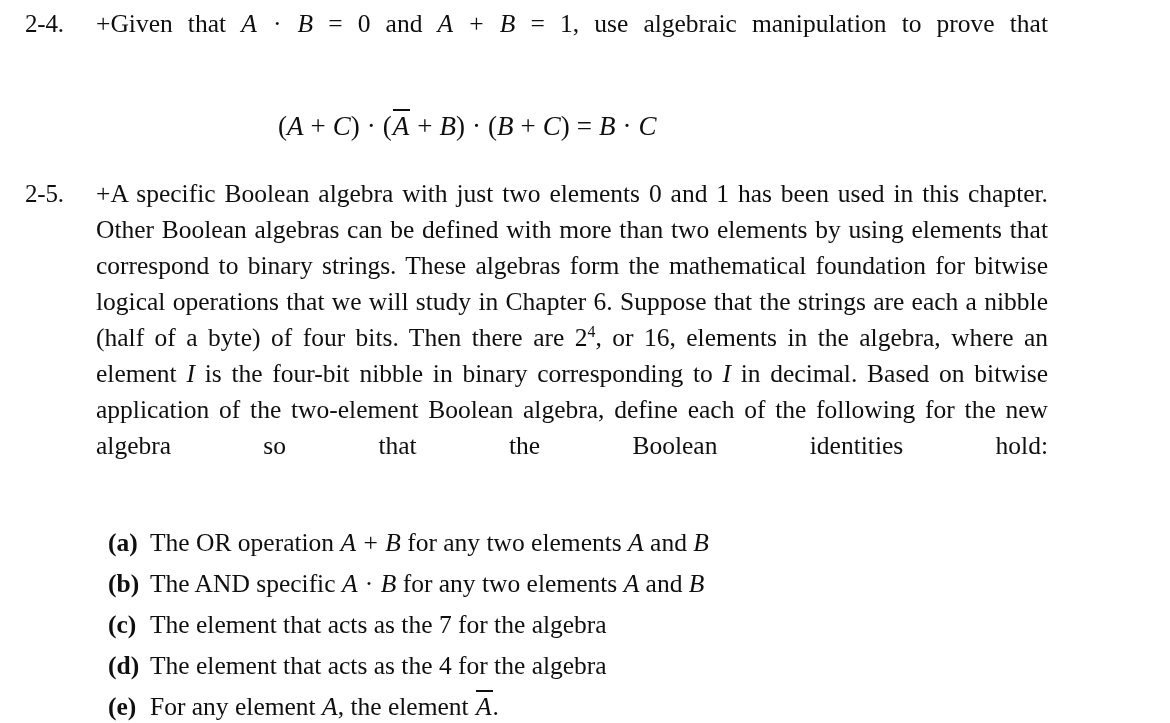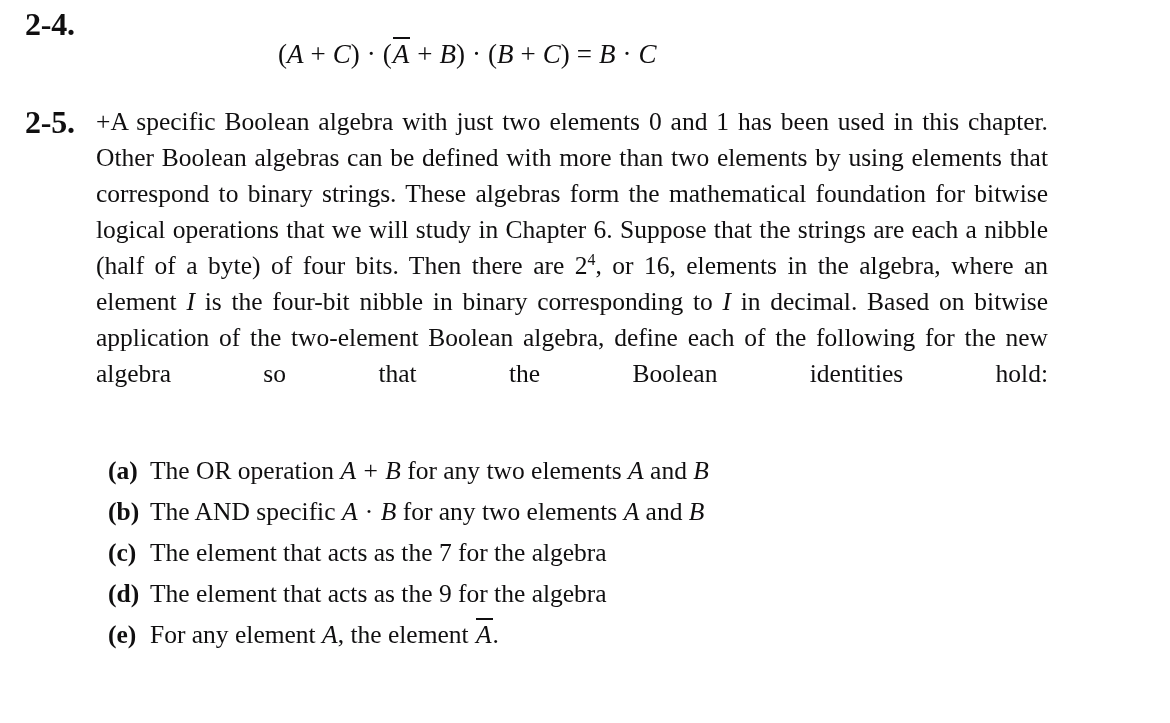--- a/index.html
+++ b/index.html
@@ -30,8 +30,8 @@
     position: absolute;
     left: 25px;
     width: 60px;
-    font-weight: bold;
-    font-size: 32px;
+    font-weight: normal;
+    font-size: 25px;
     line-height: 36px;
     letter-spacing: -0.2px;
     white-space: nowrap;

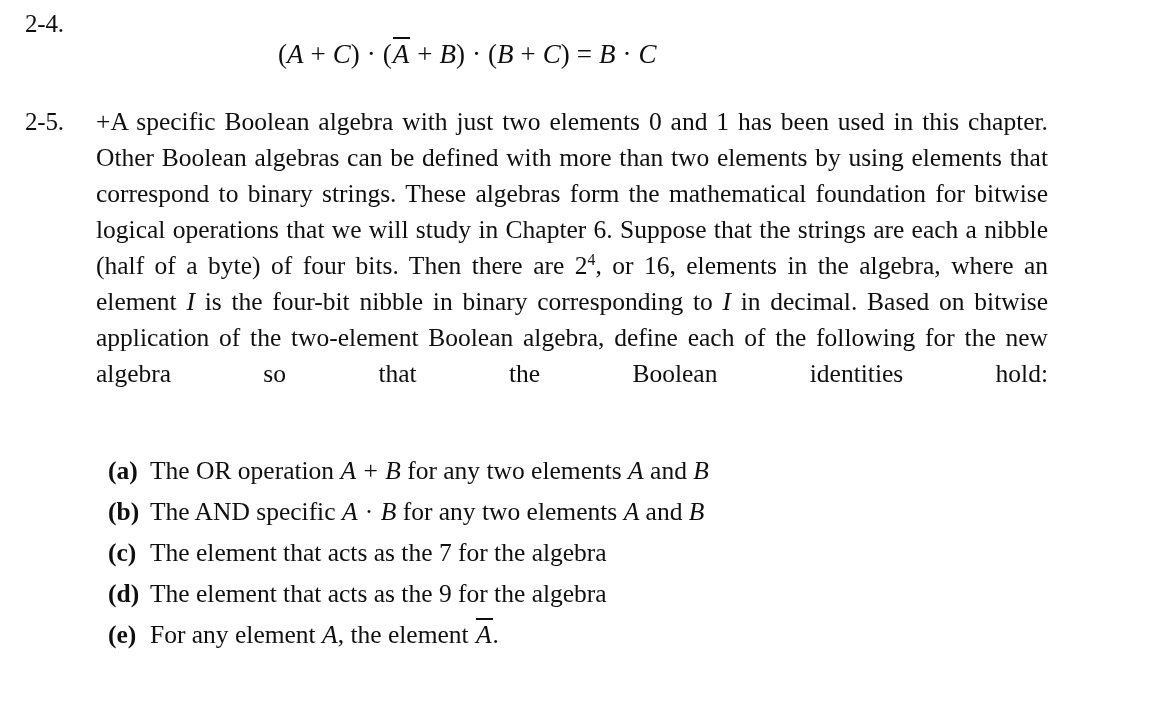--- a/index.html
+++ b/index.html
@@ -136,6 +136,7 @@
 
   <div class="problem">
     <div class="prob-num">2-4.</div>
+    <div class="prob-body justified"><span>+Given that </span><i class="v">A</i><span class="op"> · </span><i class="v">B</i><span> = 0 and </span><i class="v">A</i><span class="op"> + </span><i class="v">B</i><span> = 1, use algebraic manipulation to prove that</span></div>
   </div>
 
   <div class="gap-eq-top"></div>

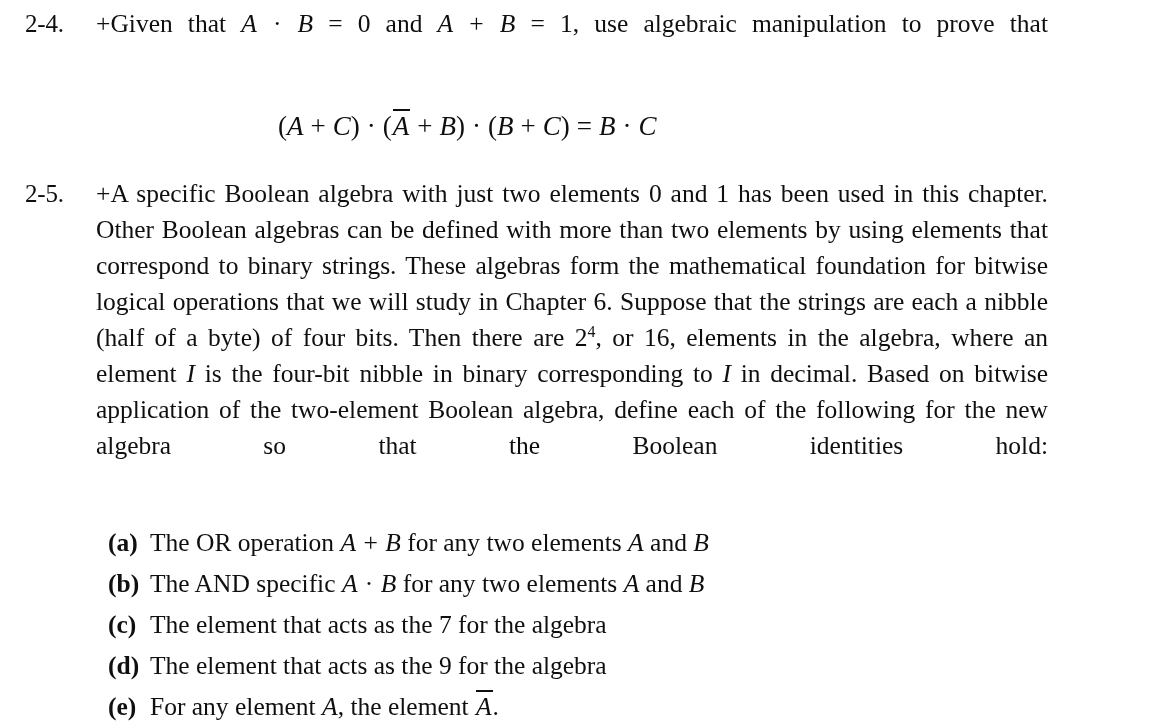--- a/index.html
+++ b/index.html
@@ -160,7 +160,7 @@
 
     <li><span class="lbl">(c)</span><span>The element that acts as the 7 for the algebra</span></li>
 
-    <li><span class="lbl">(d)</span><span>The element that acts as the 9 for the algebra</span></li>
+    <li><span class="lbl">(d)</span><span>The element that acts as the 4 for the algebra</span></li>
 
     <li><span class="lbl">(e)</span><span>For any element </span><i class="v">A</i><span>, the element </span><span class="bar">A</span><span>.</span></li>
 

